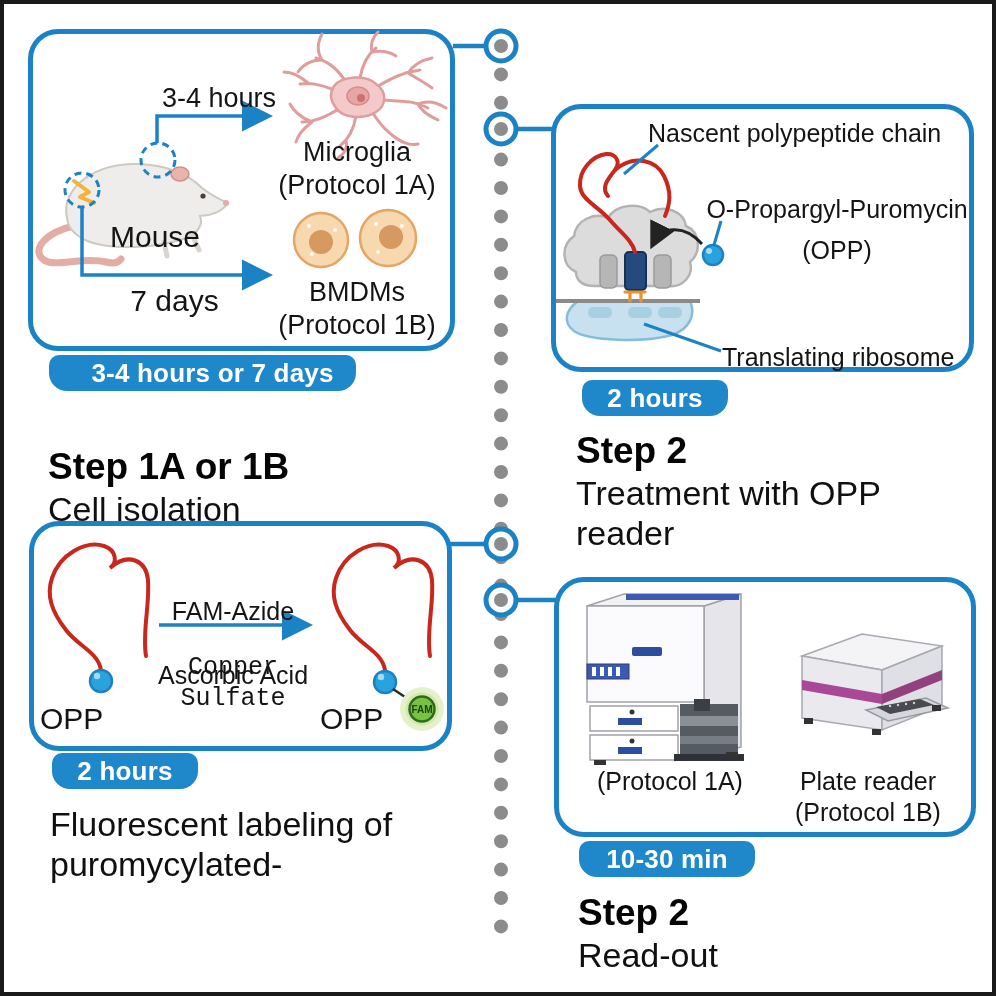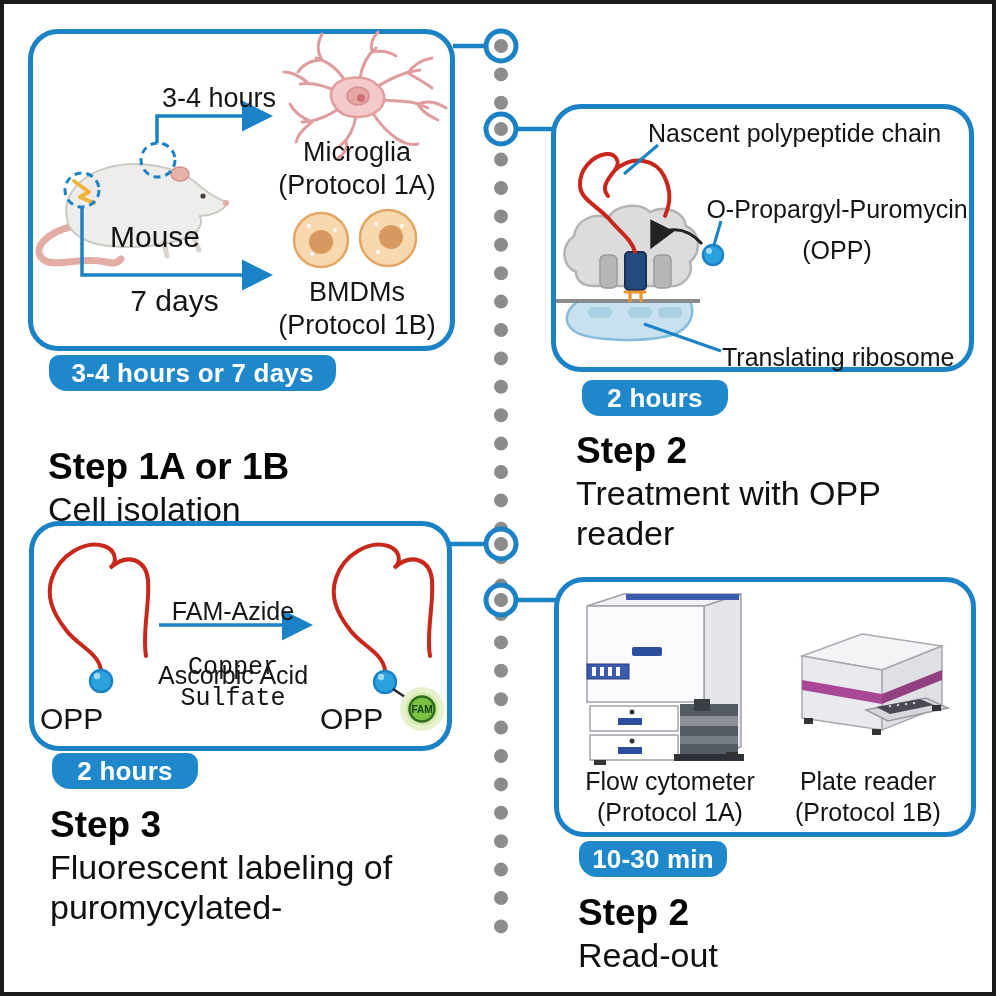--- a/index.html
+++ b/index.html
@@ -216,7 +216,7 @@
     <div>BMDMs</div>
     <div>(Protocol 1B)</div>
   </div>
-  <div class="badge" style="left:45px;top:351px;width:287px;height:36px;">3-4 hours or 7 days</div>
+  <div class="badge" style="left:45px;top:351px;width:287px;height:36px;padding-left:20px;">3-4 hours or 7 days</div>
   <div class="step-block" style="left:44px;top:400px;margin-top:42px;">
     <div class="step-title">Step 1A or 1B</div>
     <div class="step-sub">Cell isolation</div>

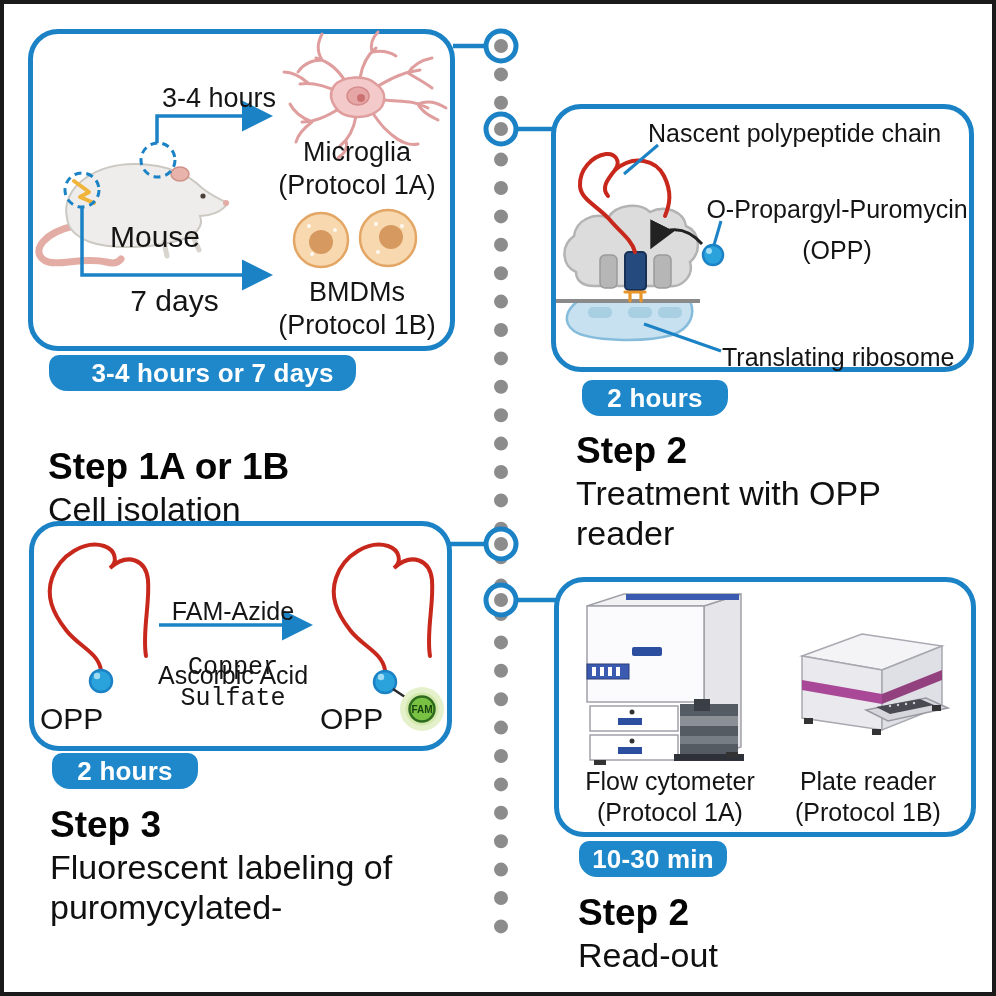--- a/index.html
+++ b/index.html
@@ -246,7 +246,6 @@
   </div>
 
   <div class="txt inner-label center" style="left:570px;top:762px;width:192px;">
-    <div>Flow cytometer</div>
     <div>(Protocol 1A)</div>
   </div>
   <div class="txt inner-label center" style="left:775px;top:762px;width:178px;">

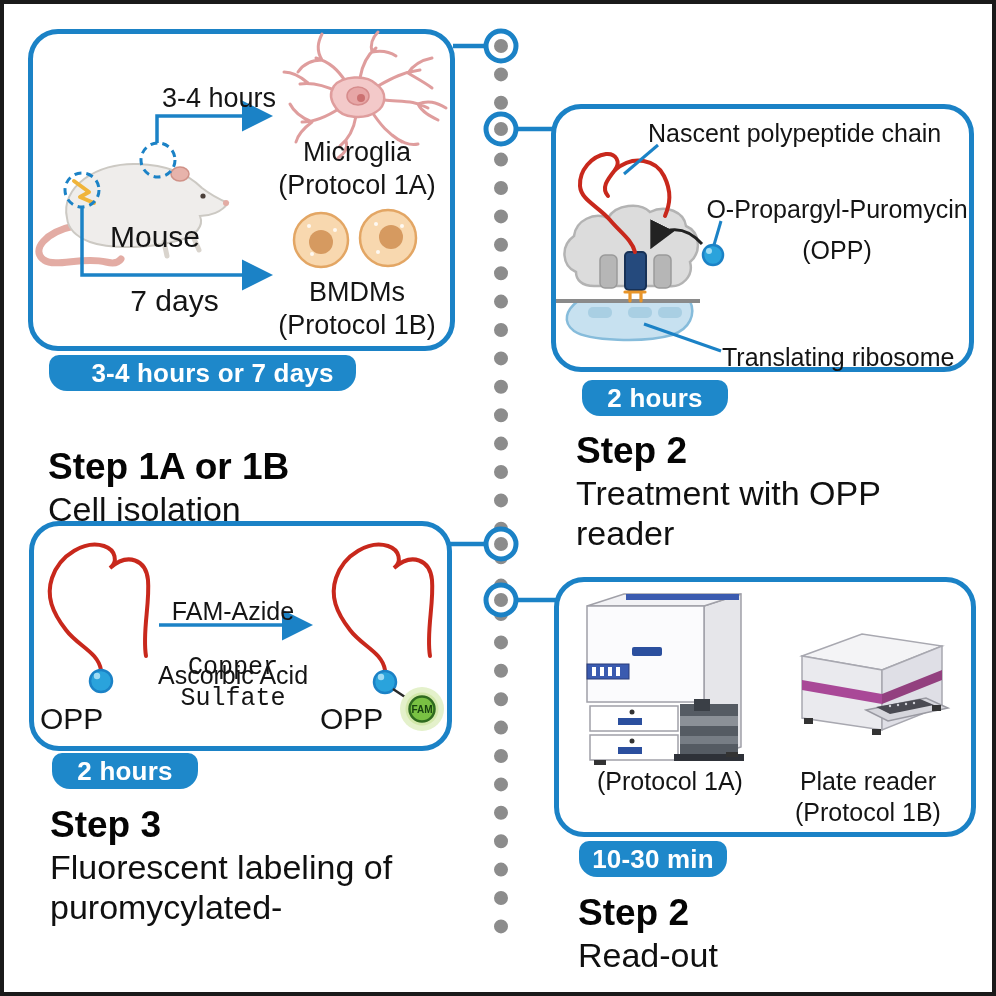--- a/index.html
+++ b/index.html
@@ -240,7 +240,6 @@
   <div class="txt inner-label lbl-29" style="left:316px;top:696px;">OPP</div>
   <div class="badge" style="left:48px;top:749px;width:146px;height:36px;">2 hours</div>
   <div class="step-block" style="left:46px;top:800px;">
-    <div class="step-title">Step 3</div>
     <div class="step-sub">Fluorescent labeling of</div>
     <div class="step-sub">puromycylated-</div>
   </div>

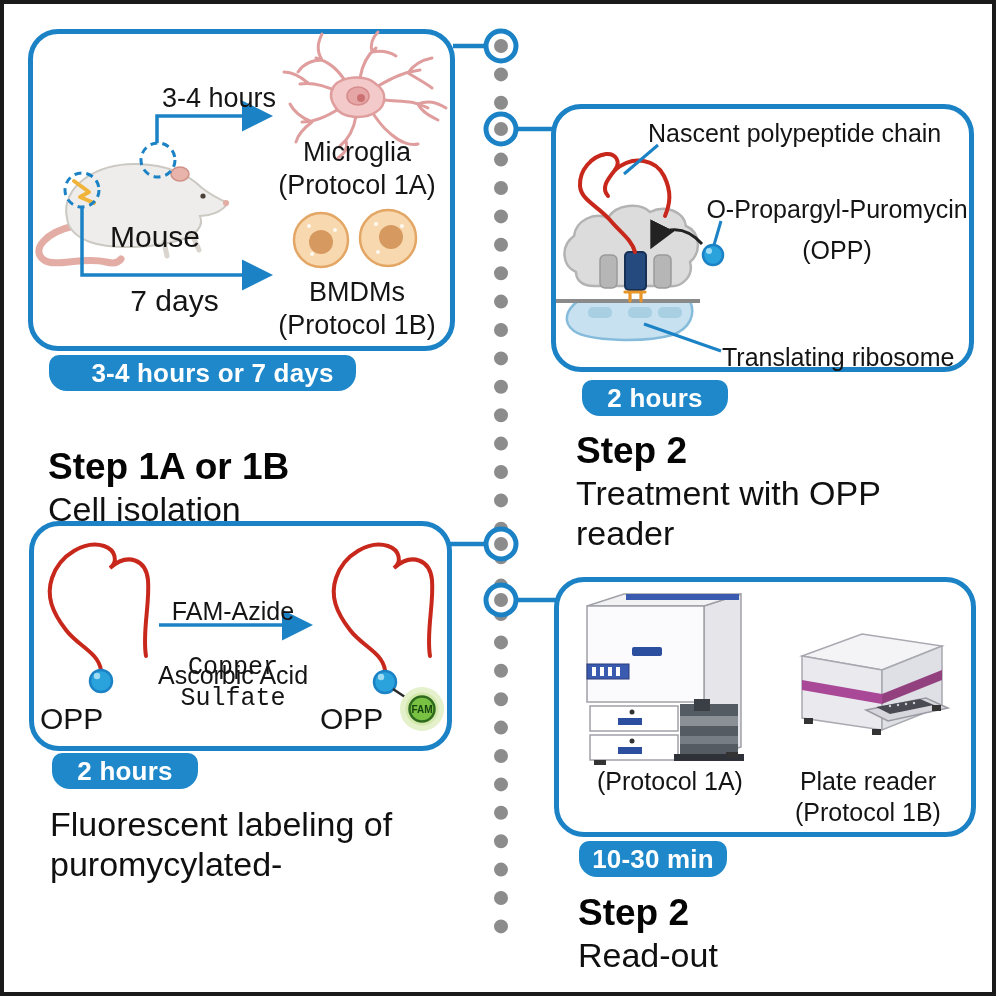--- a/index.html
+++ b/index.html
@@ -251,7 +251,7 @@
     <div>Plate reader</div>
     <div>(Protocol 1B)</div>
   </div>
-  <div class="badge" style="left:575px;top:837px;width:148px;height:36px;">10-30 min</div>
+  <div class="badge" style="left:575px;top:837px;width:176px;height:36px;">10-30 min</div>
   <div class="step-block" style="left:574px;top:888px;">
     <div class="step-title">Step 2</div>
     <div class="step-sub">Read-out</div>

